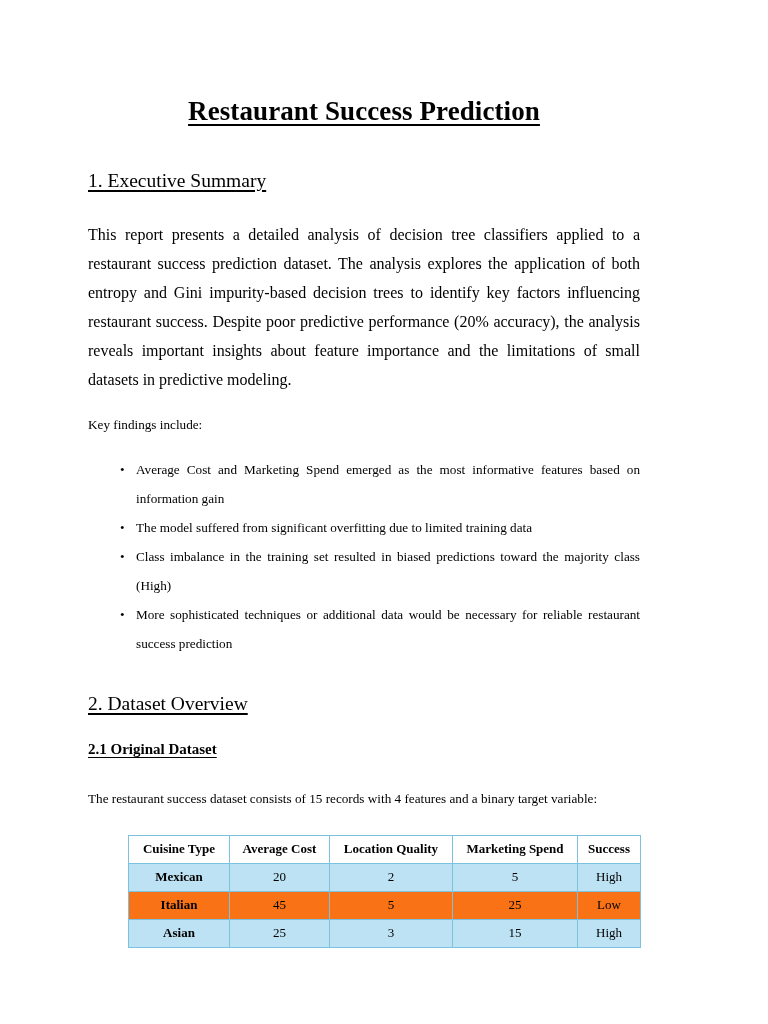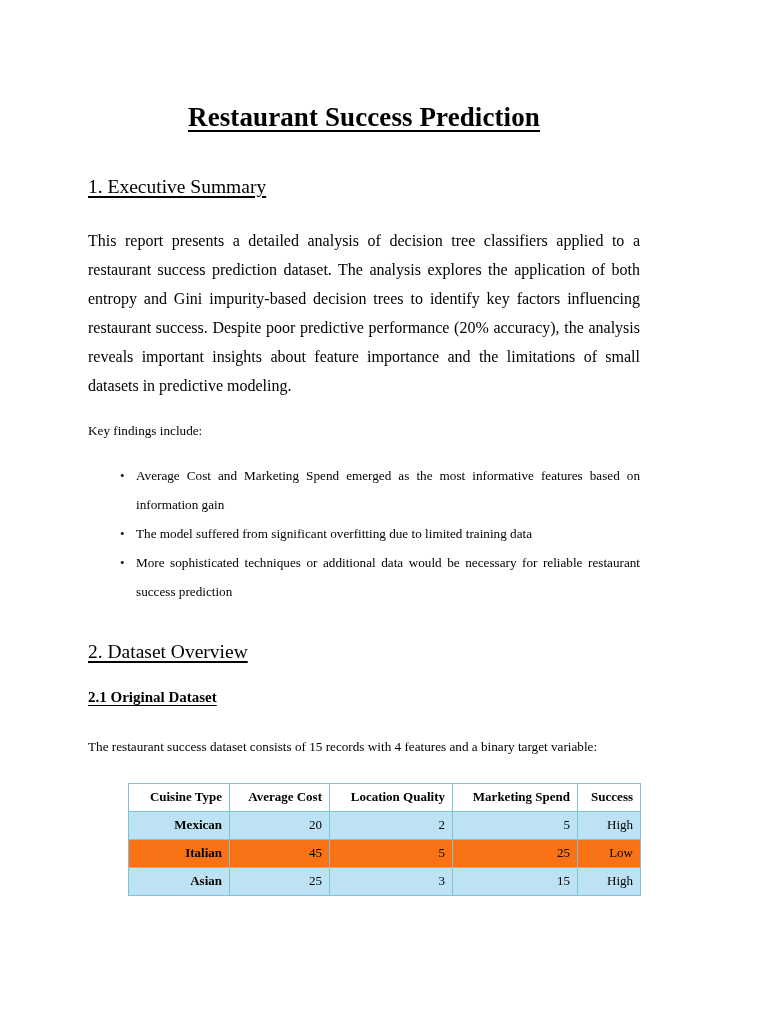--- a/index.html
+++ b/index.html
@@ -21,7 +21,7 @@
     width: 728px;
     height: 1024px;
     box-sizing: border-box;
-    padding: 12px 88px 0 88px;
+    padding: 6px 88px 0 88px;
   }
 
   

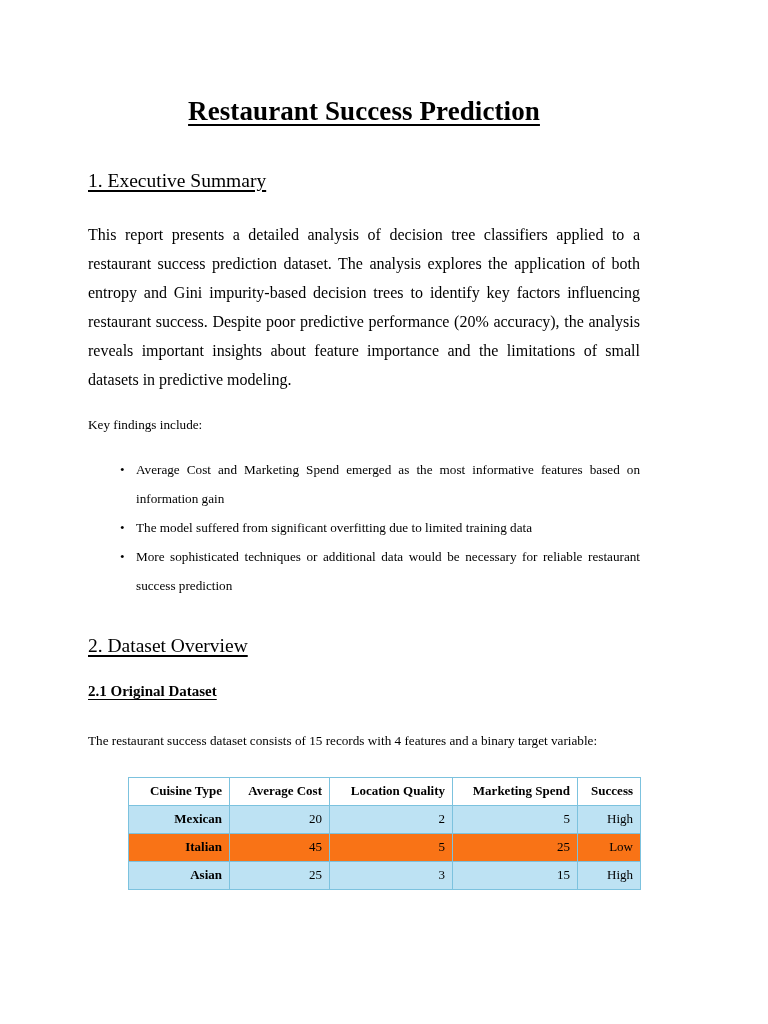--- a/index.html
+++ b/index.html
@@ -180,6 +180,7 @@
   <ul class="bullets">
     <li>Average Cost and Marketing Spend emerged as the most informative features based on information gain</li>
     <li>The model suffered from significant overfitting due to limited training data</li>
+    <li>Class imbalance in the training set resulted in biased predictions toward the majority class (High)</li>
     <li>More sophisticated techniques or additional data would be necessary for reliable restaurant success prediction</li>
   </ul>
 

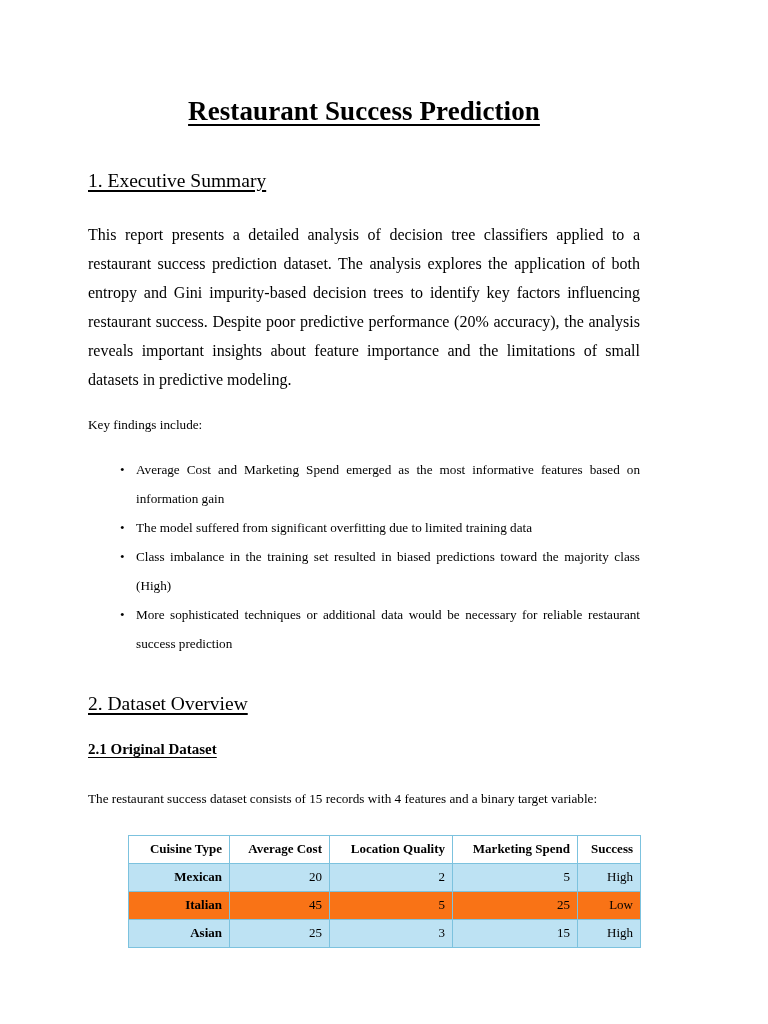--- a/index.html
+++ b/index.html
@@ -131,7 +131,7 @@
     padding: 4px 7px 5px 7px;
     height: 18px;
     vertical-align: middle;
-    text-align: right;
+    text-align: center;
     line-height: 18px;
     overflow: hidden;
     white-space: nowrap;

